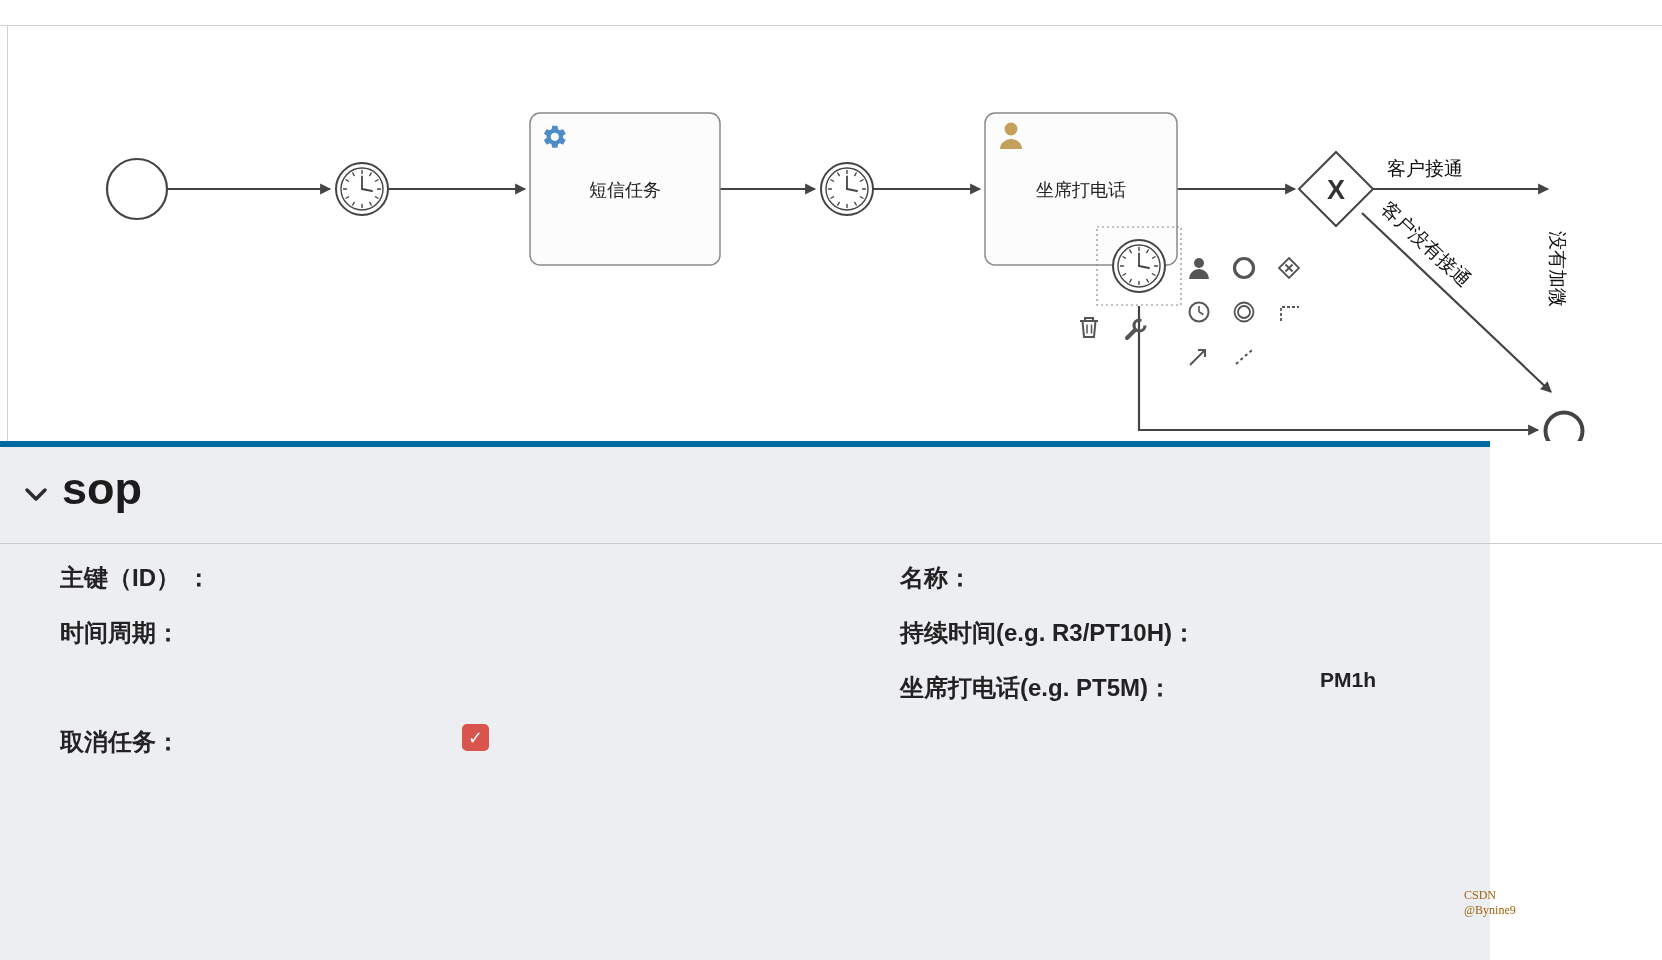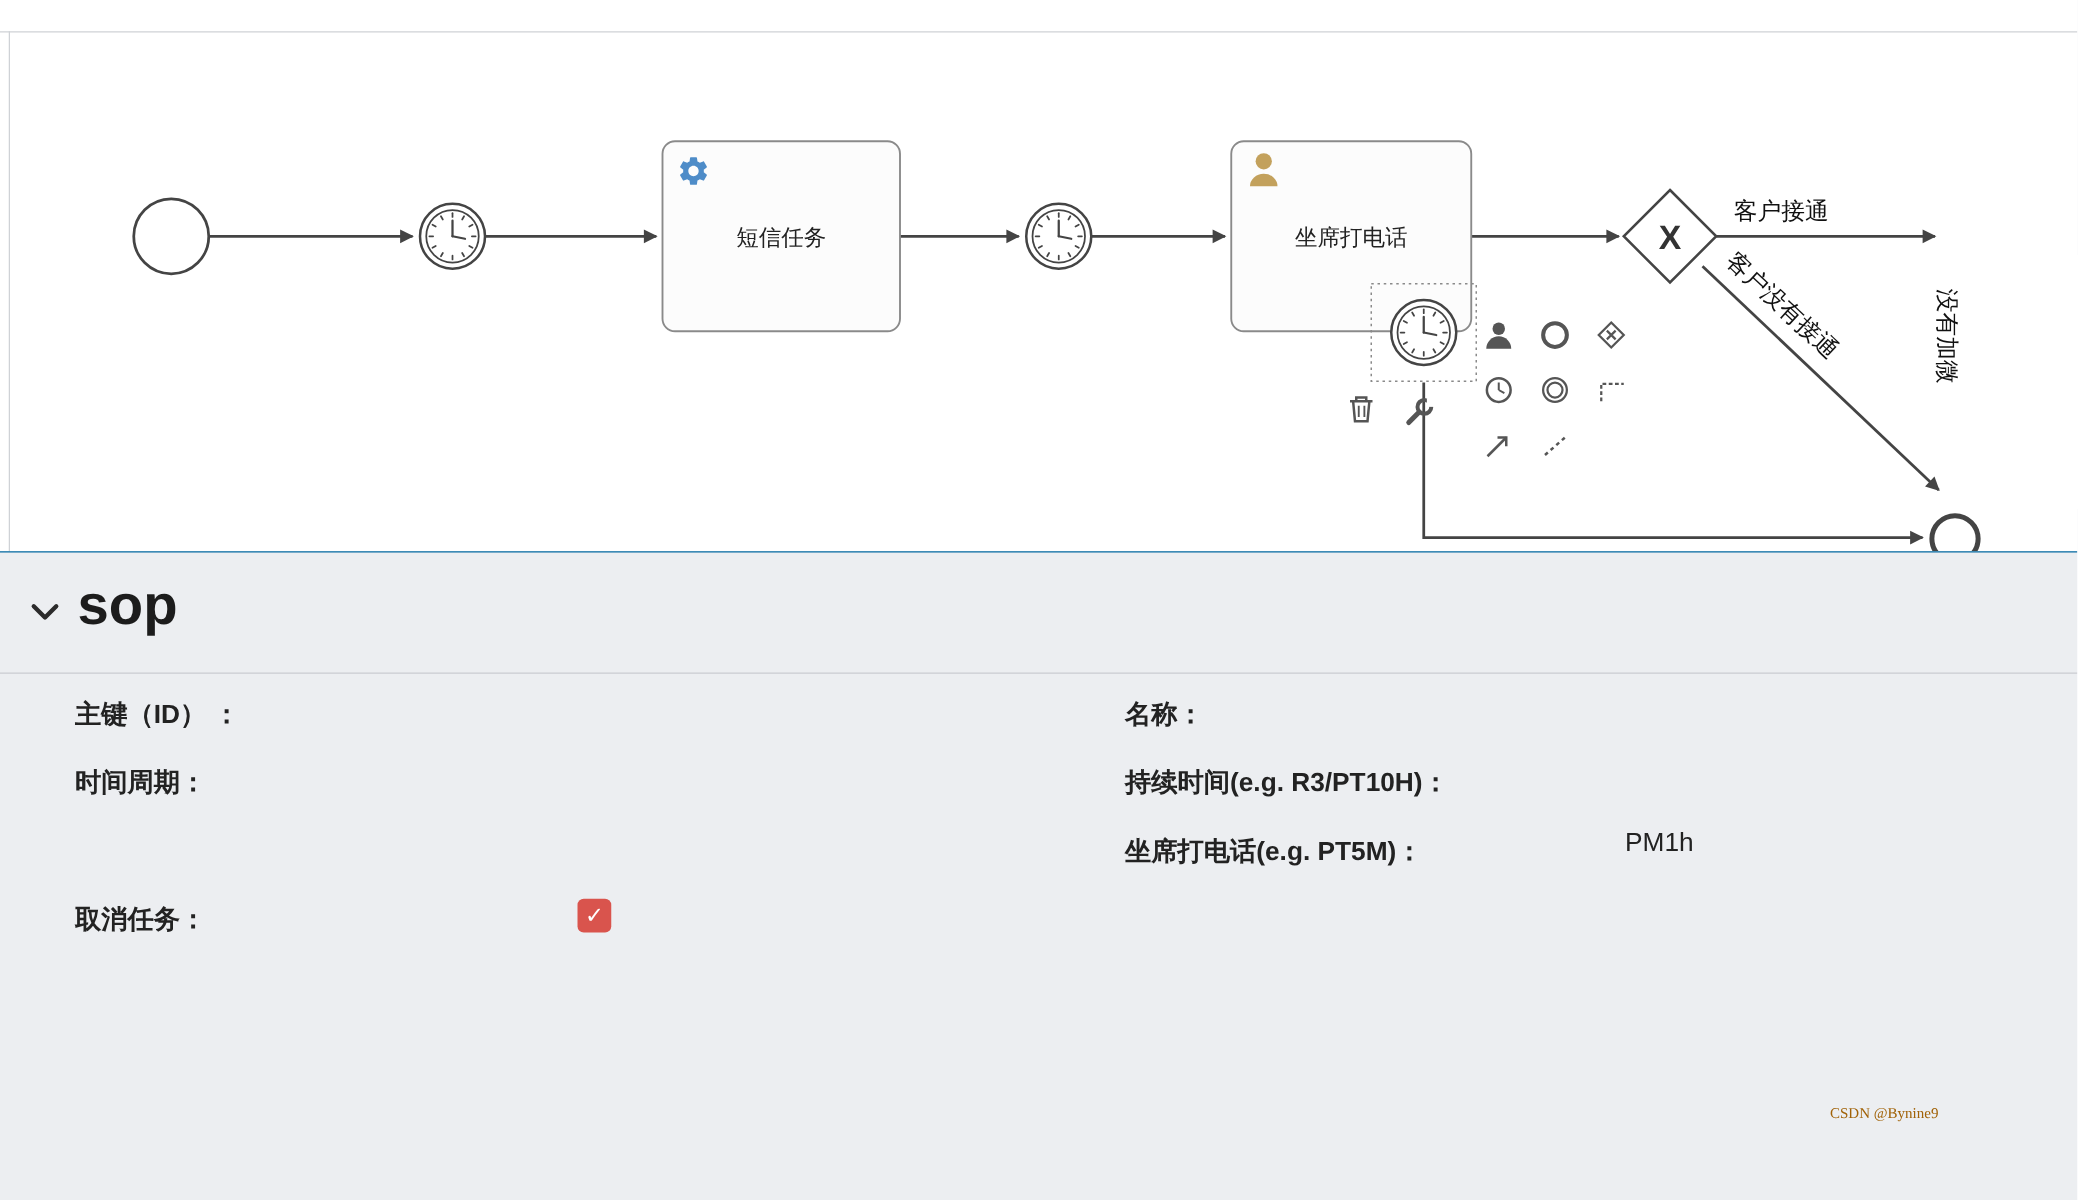--- a/index.html
+++ b/index.html
@@ -10,8 +10,8 @@
   svg.diagram{position:absolute;left:0;top:0;}
   svg text{font-family:"Liberation Sans","DejaVu Sans",sans-serif;}
 
-  .panel{position:absolute;left:0;top:441px;width:1662px;height:519px;background:#eceef1;
-         border-top:1px solid #0369a1;box-sizing:border-box;}
+  .panel{position:absolute;left:0;top:441px;width:1490px;height:519px;background:#eceef1;
+         border-top:6px solid #0369a1;box-sizing:border-box;}
   .chevron{position:absolute;left:24px;top:40px;cursor:pointer;}
   .panel-title{position:absolute;left:62px;top:17px;font-size:45px;line-height:1.1;font-weight:700;color:#1c1c1c;}
   .panel-divider{position:absolute;left:0;top:96px;width:1662px;height:1px;background:#c9ccd1;}

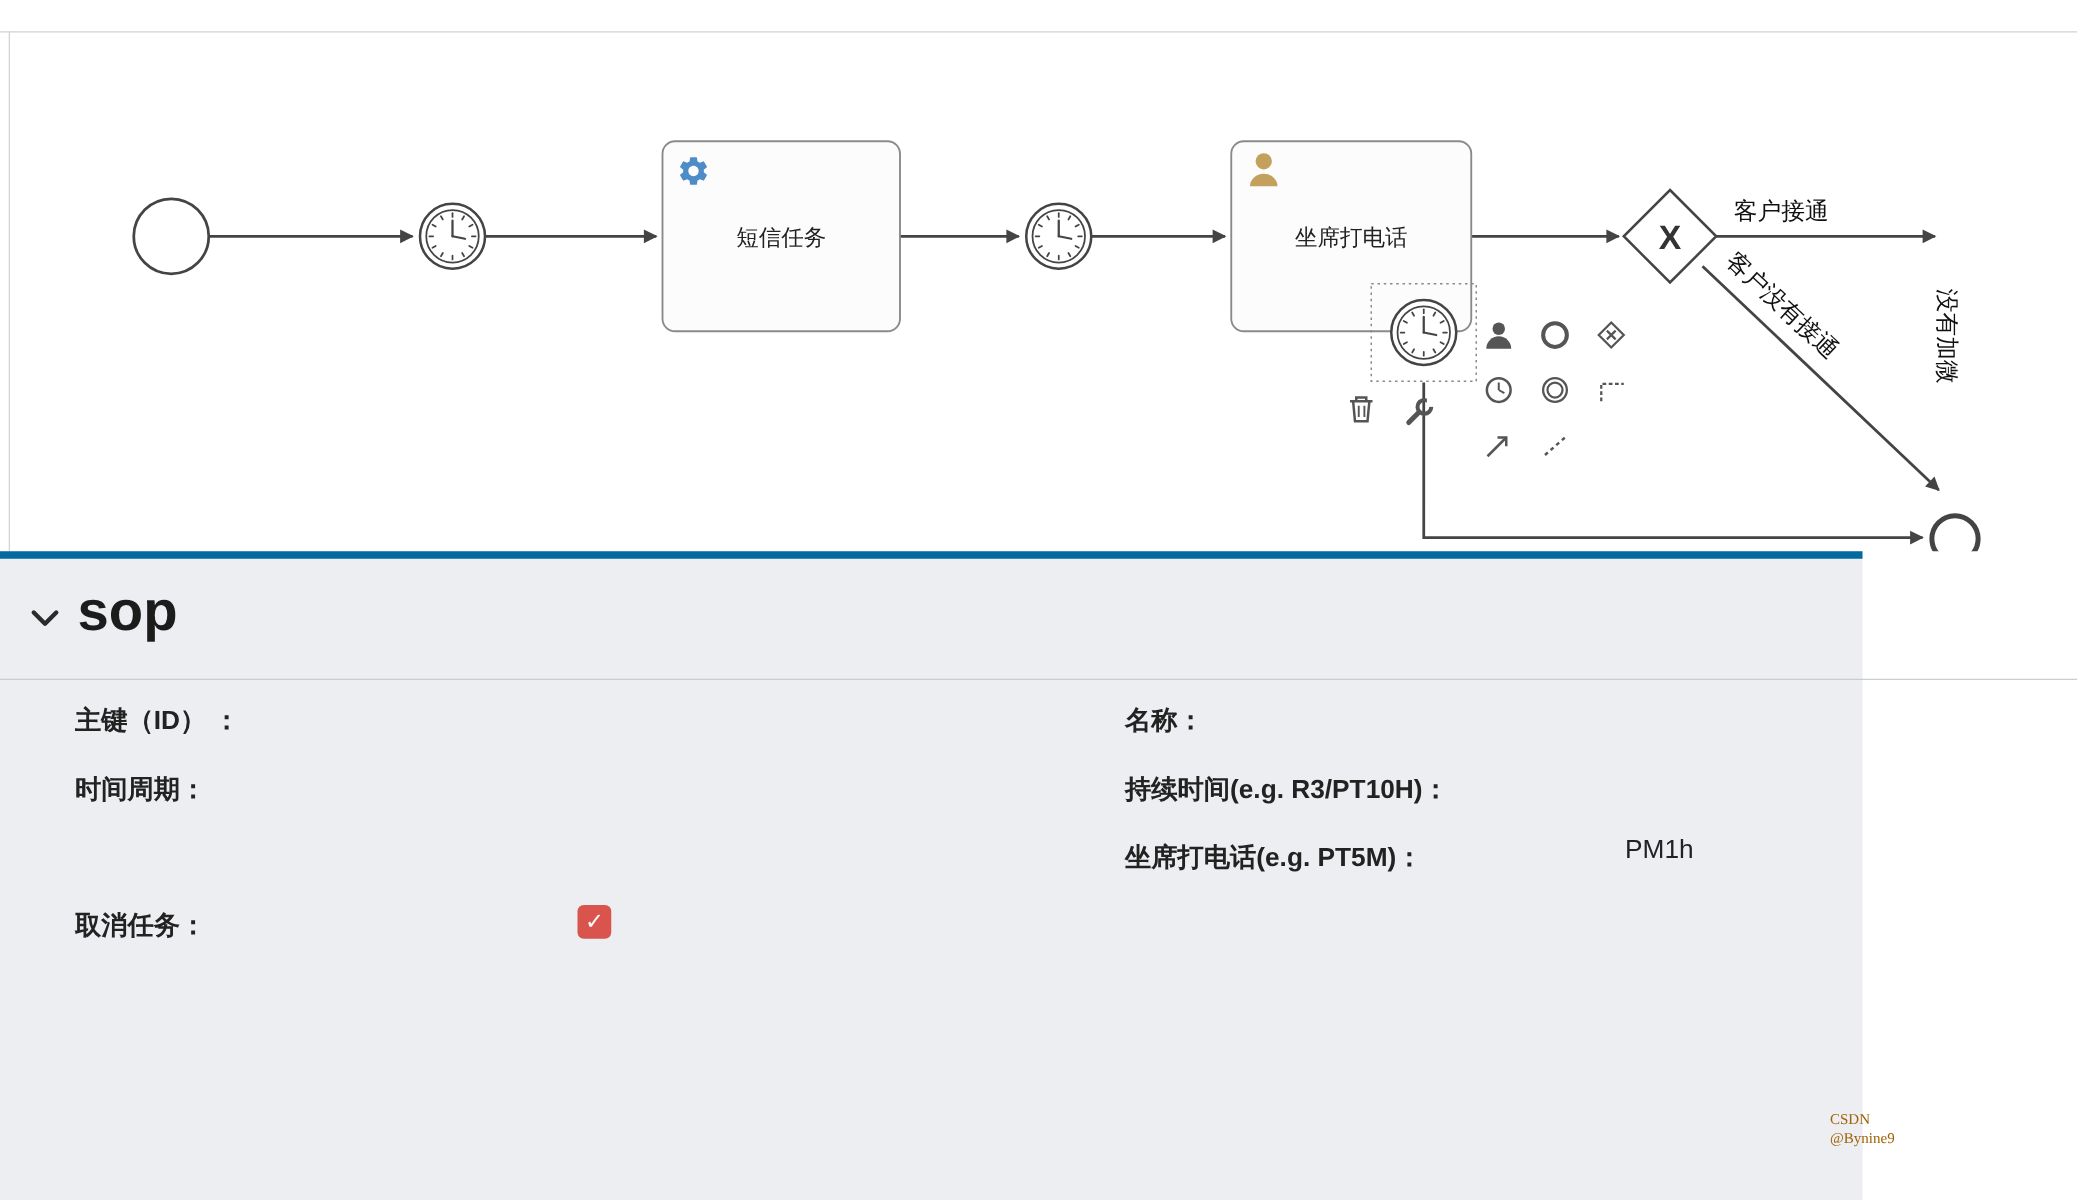--- a/index.html
+++ b/index.html
@@ -15,7 +15,7 @@
   .chevron{position:absolute;left:24px;top:40px;cursor:pointer;}
   .panel-title{position:absolute;left:62px;top:17px;font-size:45px;line-height:1.1;font-weight:700;color:#1c1c1c;}
   .panel-divider{position:absolute;left:0;top:96px;width:1662px;height:1px;background:#c9ccd1;}
-  .flabel{position:absolute;font-size:21px;font-weight:600;color:#222;white-space:nowrap;}
+  .flabel{position:absolute;font-size:24px;font-weight:600;color:#222;white-space:nowrap;}
   .fvalue{position:absolute;font-size:21px;font-weight:400;color:#222;white-space:nowrap;cursor:text;}
   .checkbox{position:absolute;left:462px;top:277px;width:27px;height:27px;background:#d9544d;
             border-radius:5px;color:#fff;display:flex;align-items:center;justify-content:center;

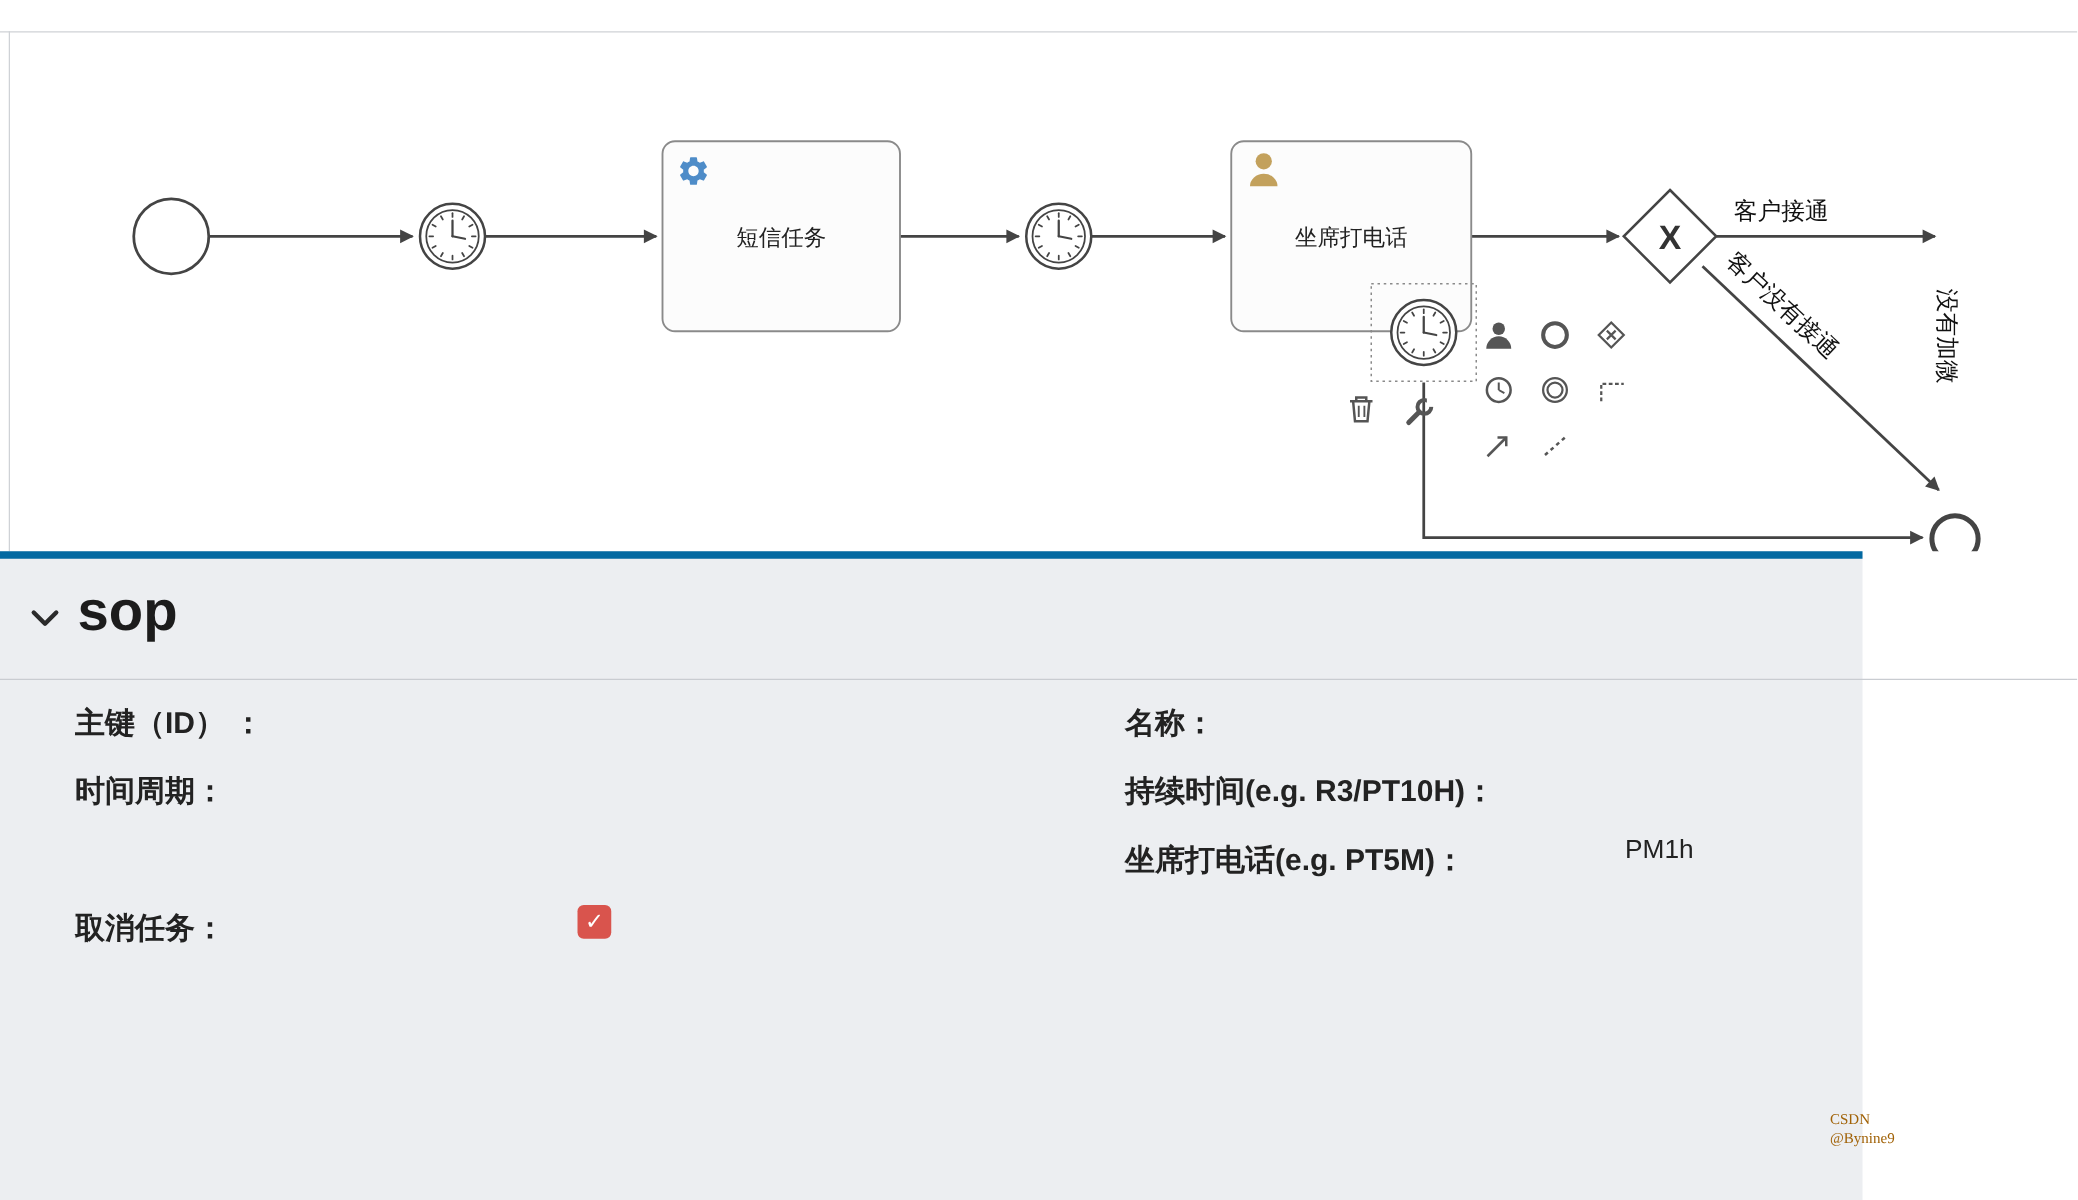--- a/index.html
+++ b/index.html
@@ -16,7 +16,7 @@
   .panel-title{position:absolute;left:62px;top:17px;font-size:45px;line-height:1.1;font-weight:700;color:#1c1c1c;}
   .panel-divider{position:absolute;left:0;top:96px;width:1662px;height:1px;background:#c9ccd1;}
   .flabel{position:absolute;font-size:24px;font-weight:600;color:#222;white-space:nowrap;}
-  .fvalue{position:absolute;font-size:21px;font-weight:400;color:#222;white-space:nowrap;cursor:text;}
+  .fvalue{position:absolute;font-size:21px;font-weight:700;color:#222;white-space:nowrap;cursor:text;margin-left:20px;}
   .checkbox{position:absolute;left:462px;top:277px;width:27px;height:27px;background:#d9544d;
             border-radius:5px;color:#fff;display:flex;align-items:center;justify-content:center;
             font-size:18px;font-weight:700;cursor:pointer;}

